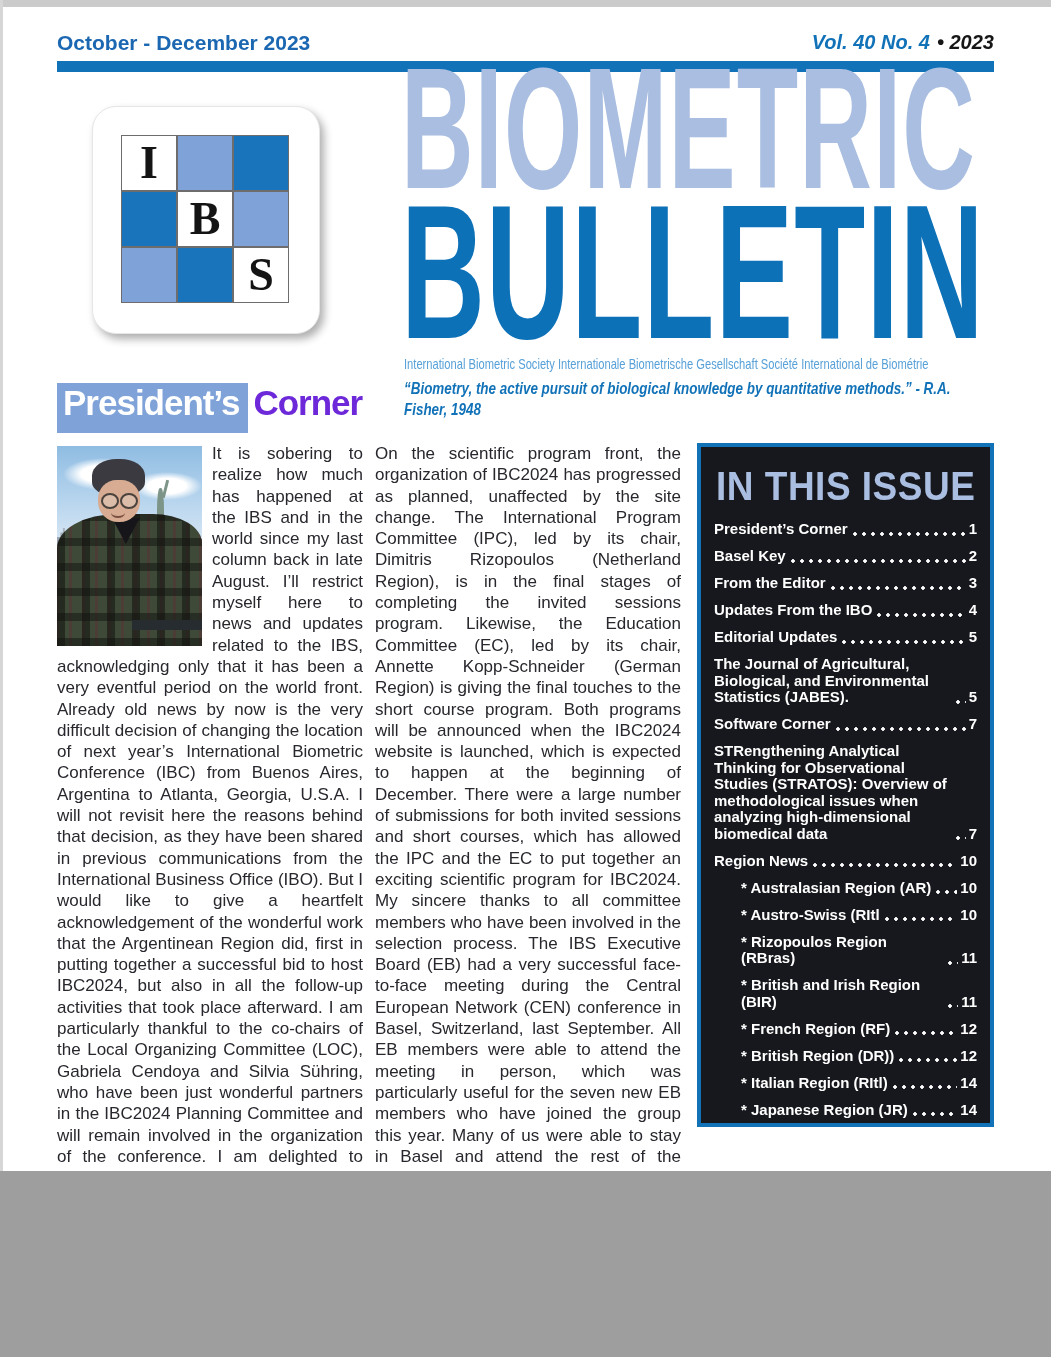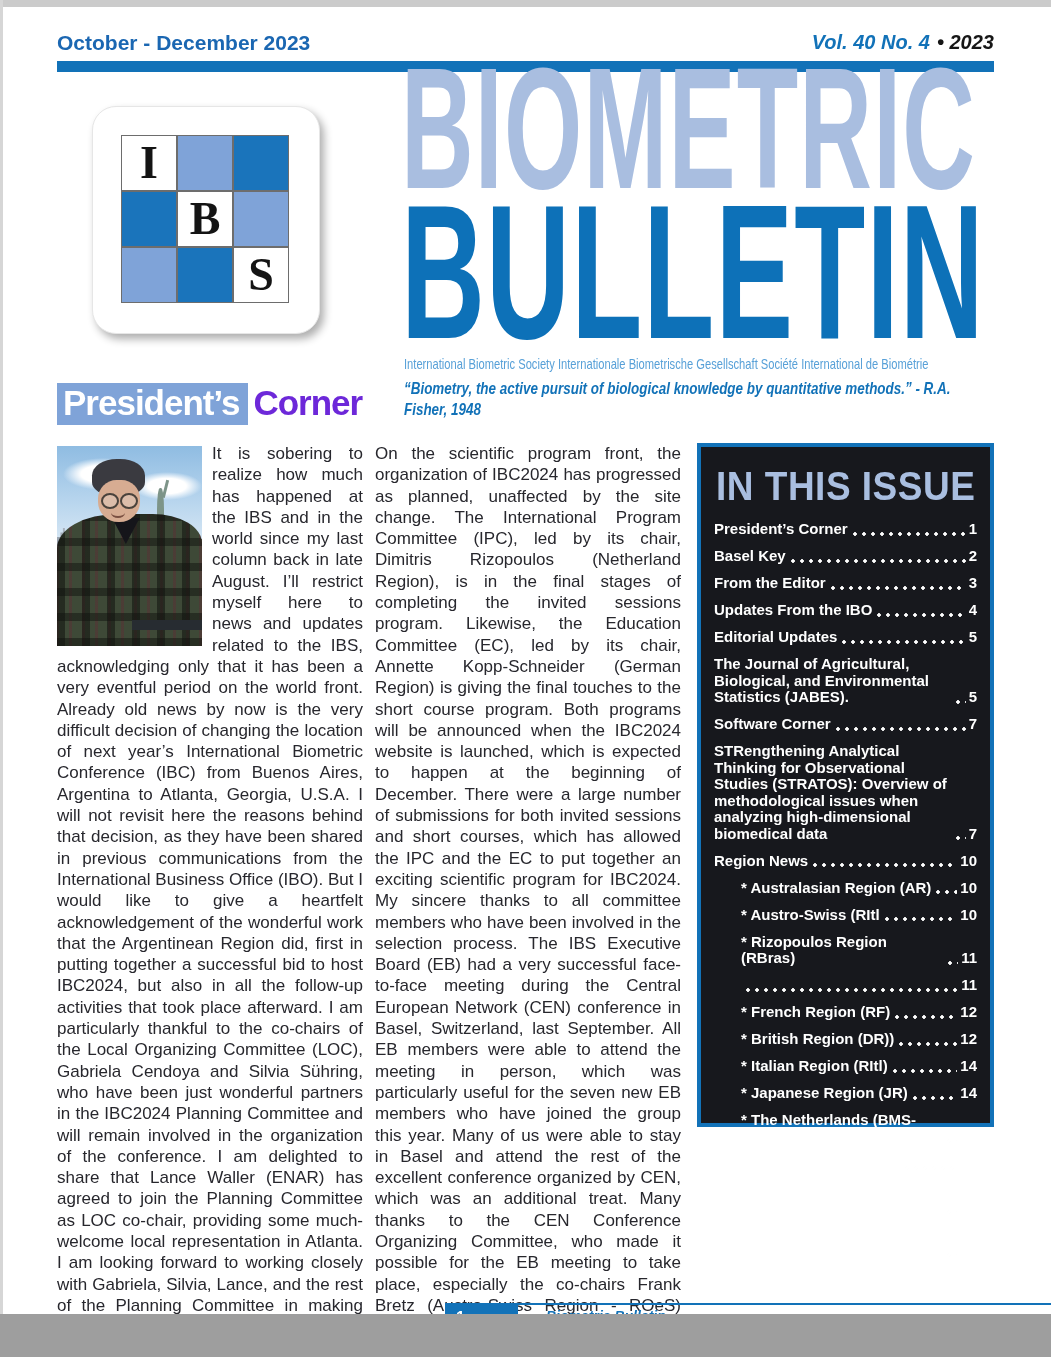--- a/index.html
+++ b/index.html
@@ -3,7 +3,7 @@
 <meta charset="utf-8">
 <style>
   html,body{margin:0;padding:0;background:#9e9e9e;}
-  .page{position:relative;width:1051px;height:1314px;background:#ffffff;overflow:hidden;
+  .page{position:relative;width:1051px;height:1171px;background:#ffffff;overflow:hidden;
         font-family:"Liberation Sans",sans-serif;margin:0 auto;}
   .scan-top{position:absolute;top:0;left:0;width:100%;height:7px;background:#cbcbcb;}
   .scan-left{position:absolute;top:0;left:0;width:3px;height:100%;background:#d6d6d6;}

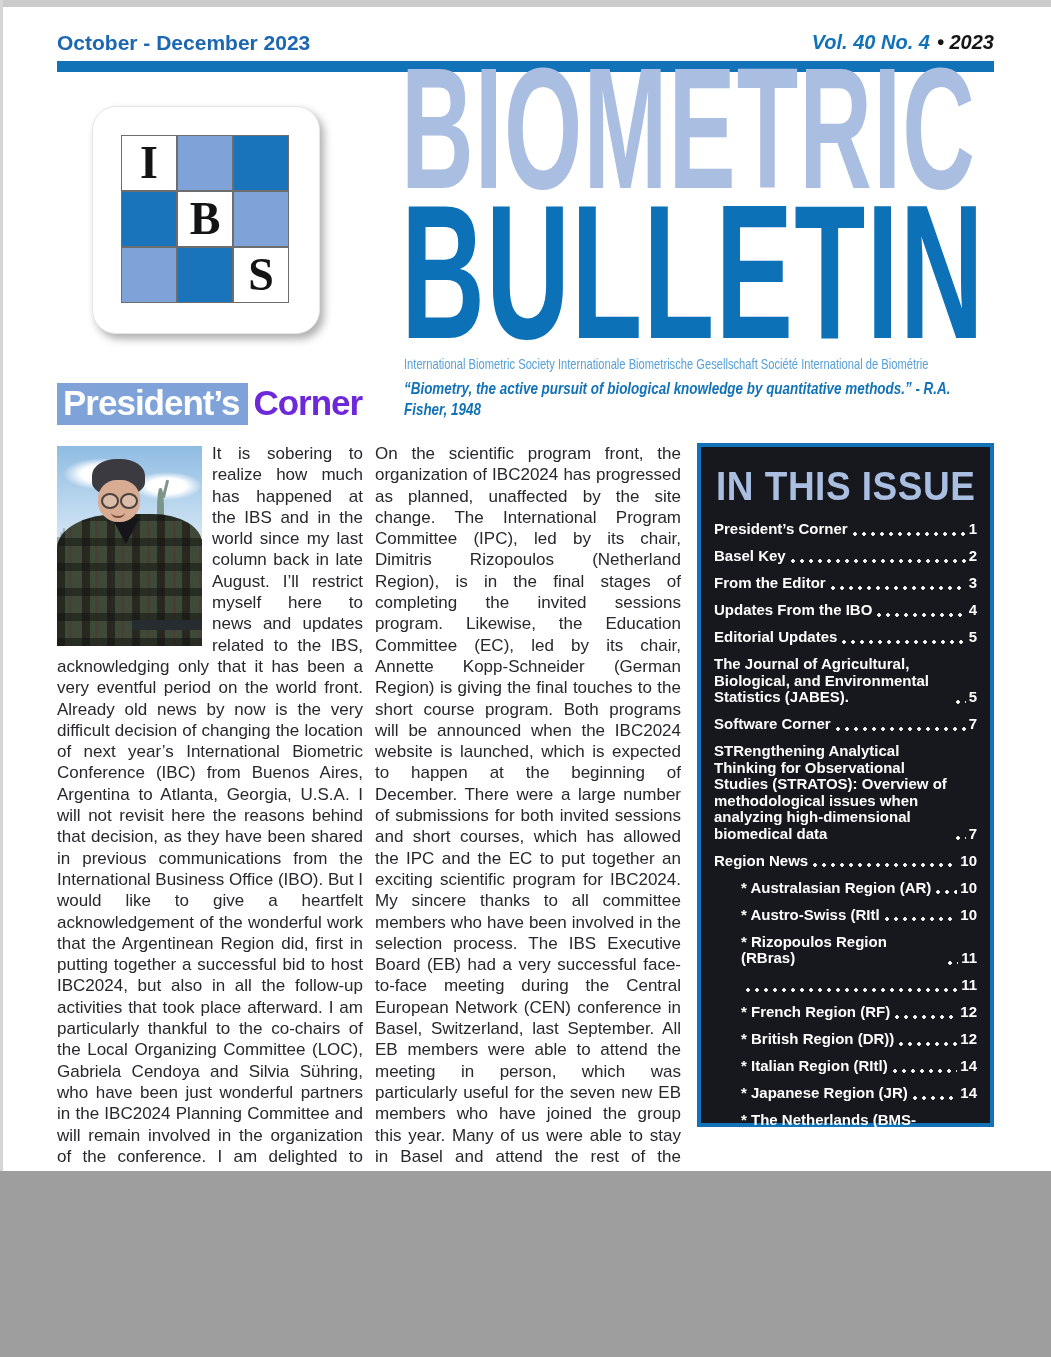--- a/index.html
+++ b/index.html
@@ -36,7 +36,7 @@
 
   
   .section-heading{position:absolute;left:57px;top:383px;font-size:35px;font-weight:bold;letter-spacing:-1px;line-height:40px;}
-  .section-heading .hl{background:#7fa3d8;color:#ffffff;padding:0 9px 3px 6px;}
+  .section-heading .hl{background:#7fa3d8;color:#ffffff;padding:0 9px 11px 6px;}
   .section-heading .rest{color:#6d28d9;margin-left:5px;}
 
   

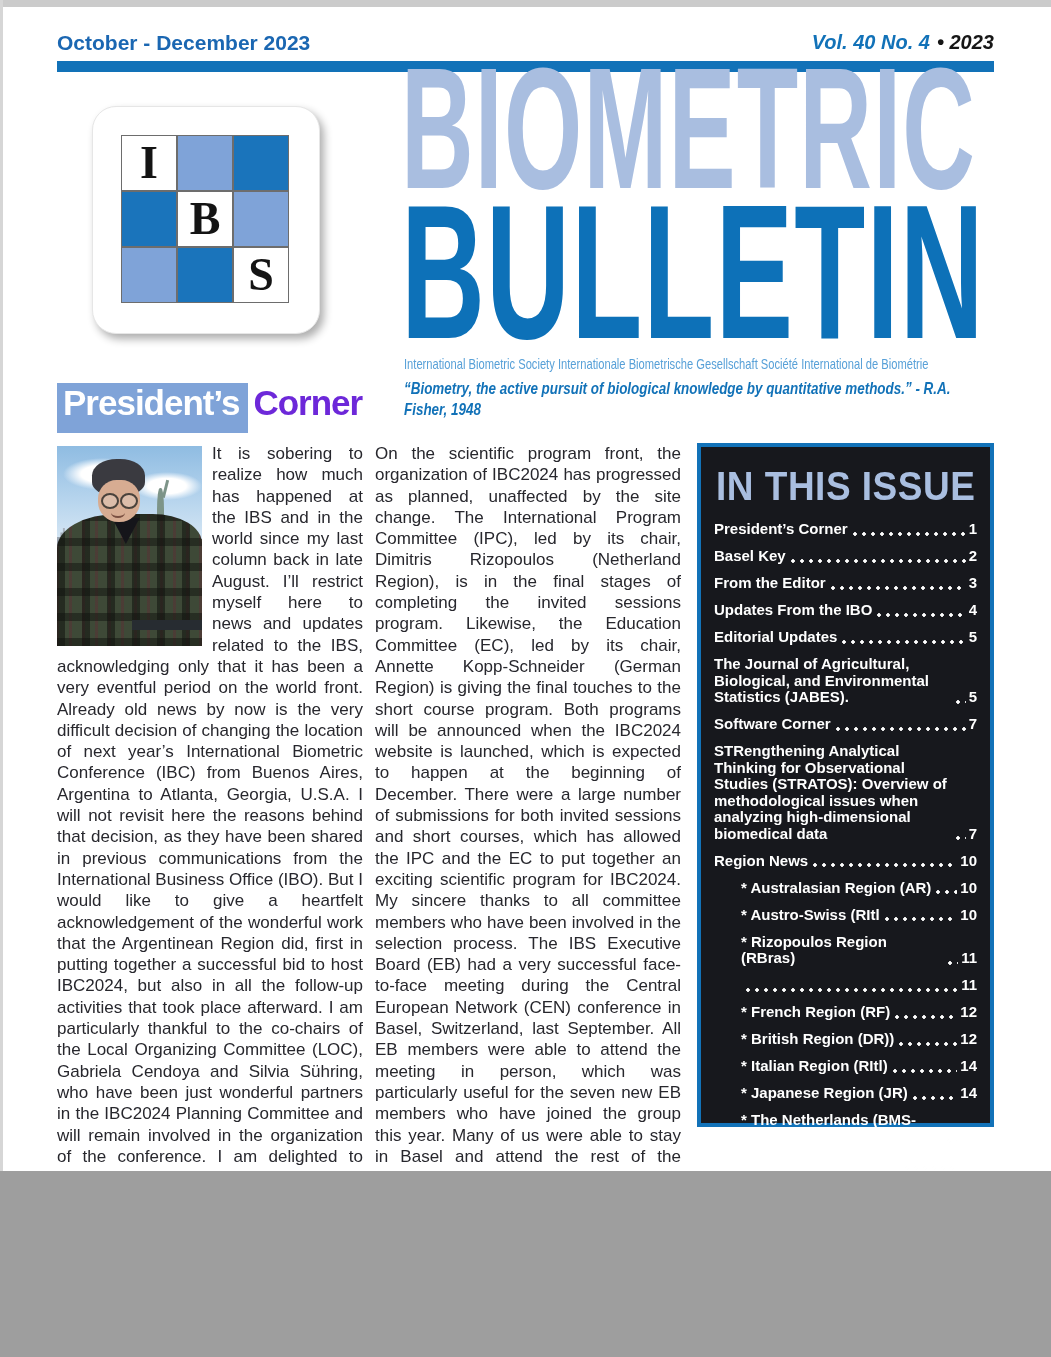--- a/index.html
+++ b/index.html
@@ -242,6 +242,7 @@
         </div>
 
         <div class="toc-item indent">
+          <span class="toc-label">* British and Irish Region (BIR)</span>
           <span class="toc-dots"></span>
           <span class="toc-page">11</span>
         </div>

